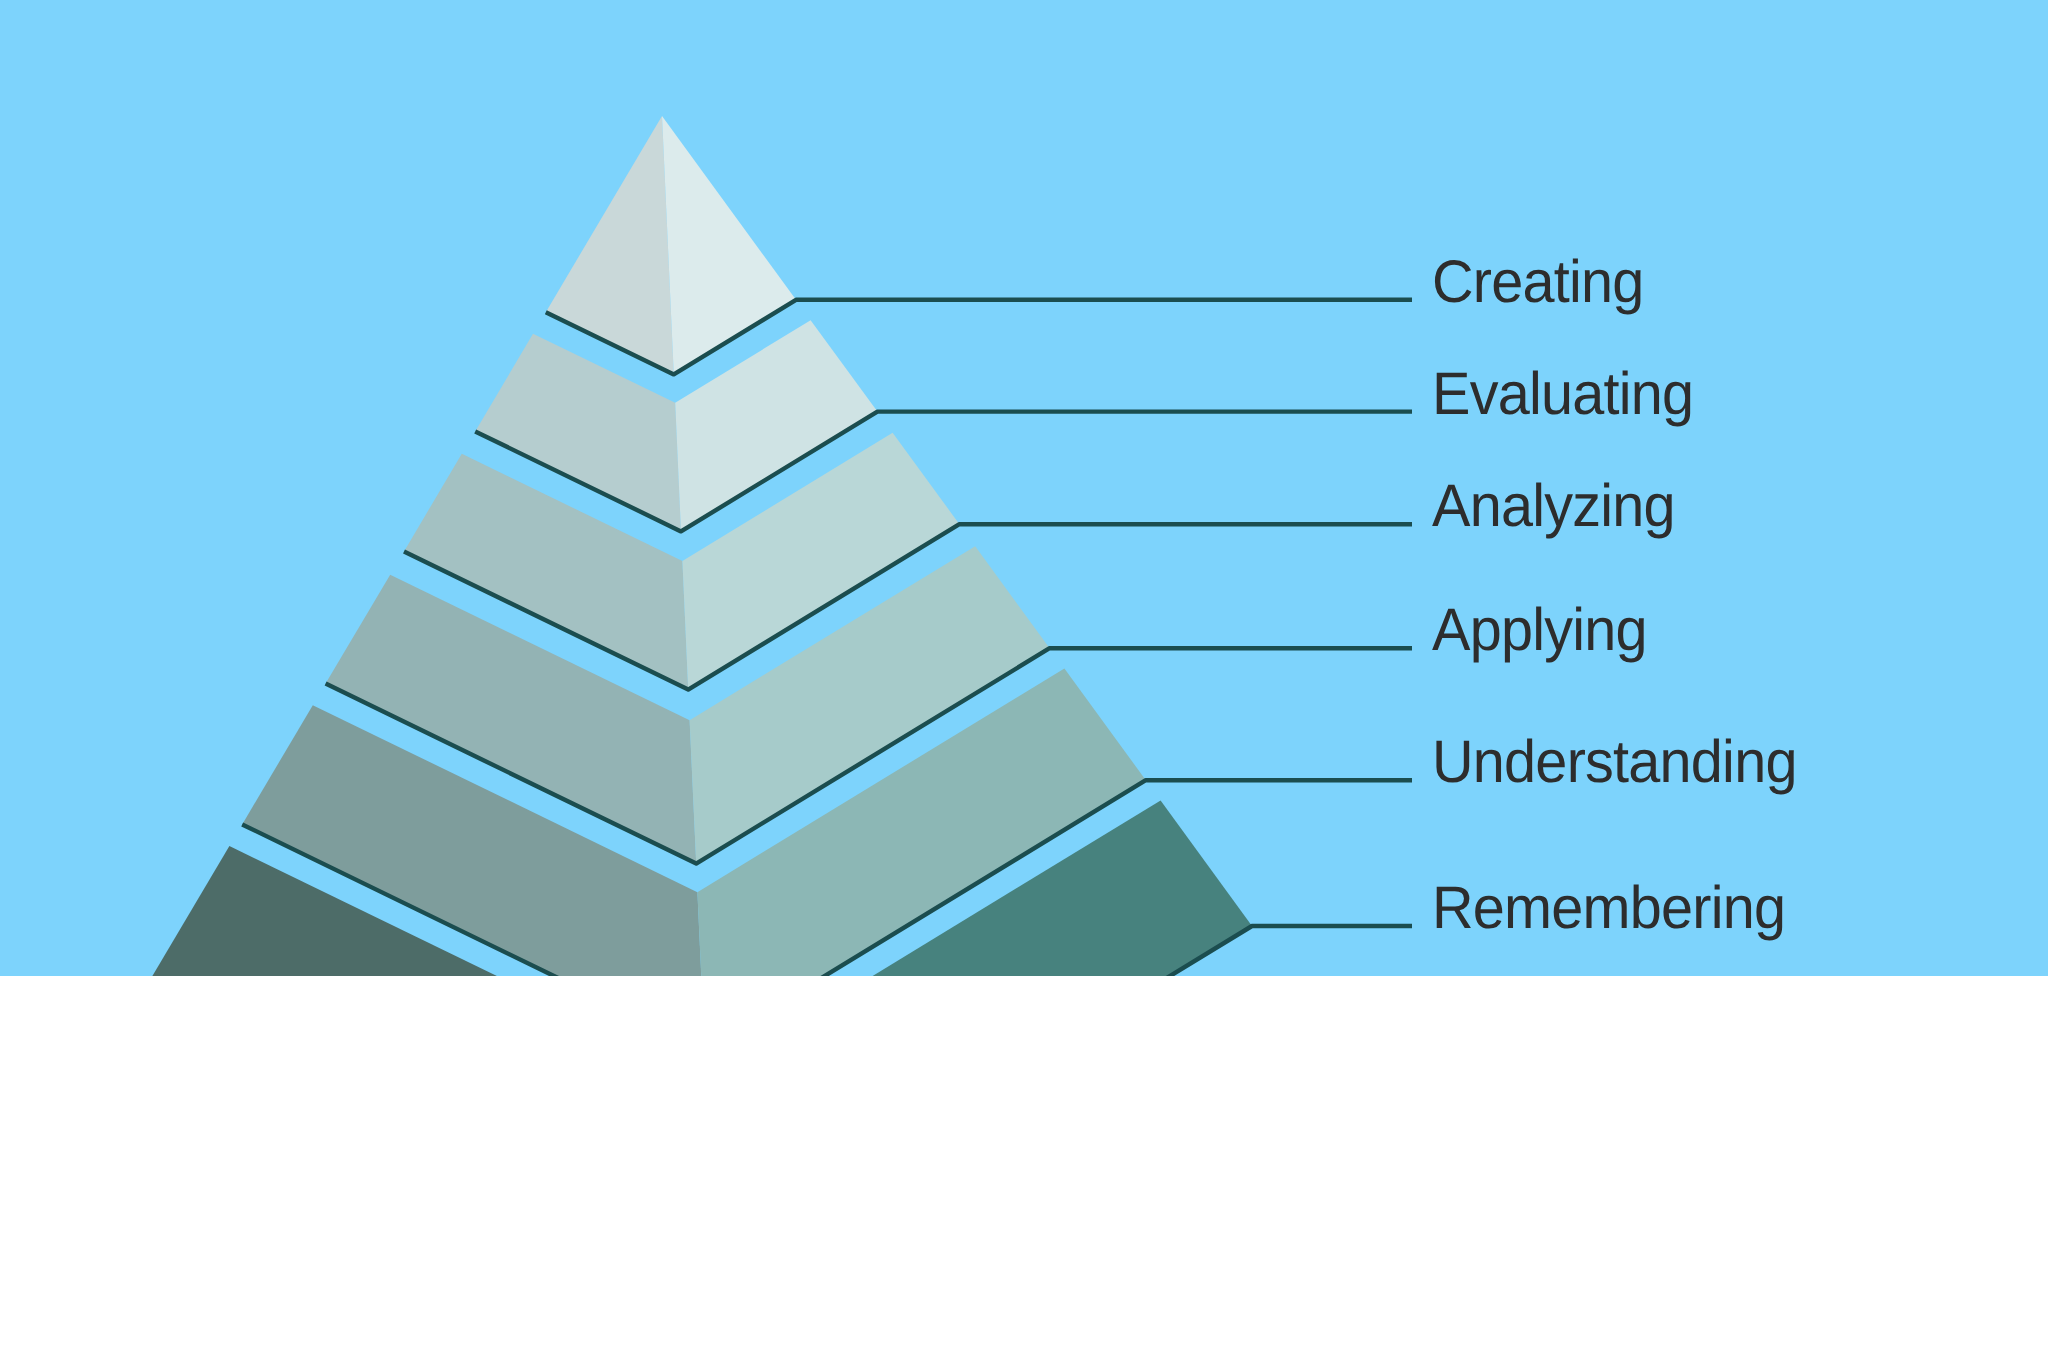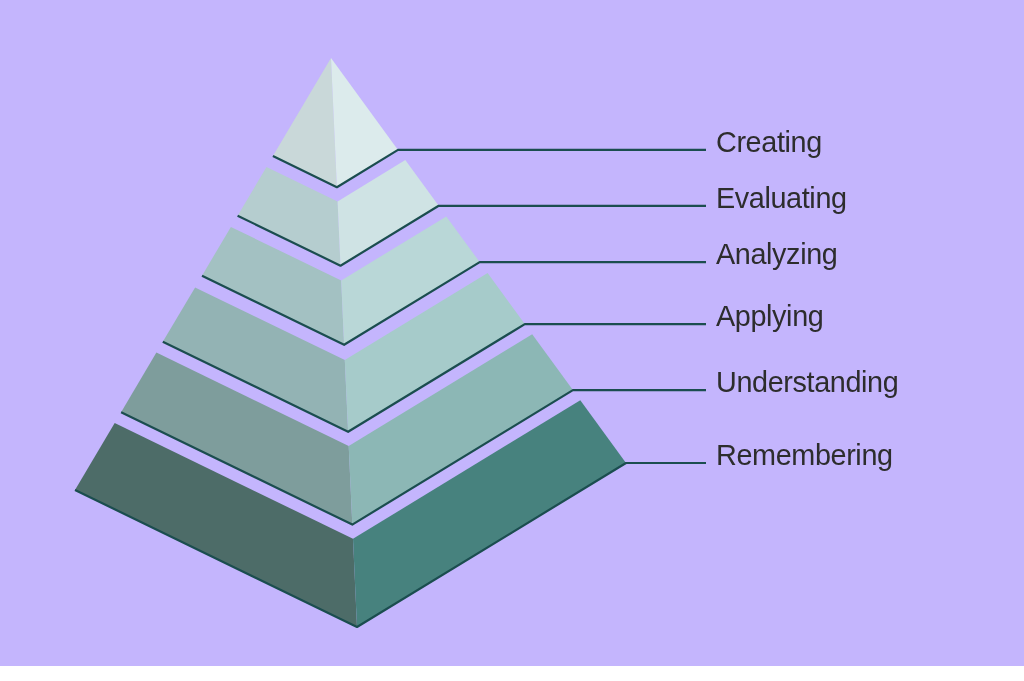--- a/index.html
+++ b/index.html
@@ -11,8 +11,8 @@
   .canvas {
     position: relative;
     width: 1024px;
-    height: 666px;
-    background: #c4b5fd;
+    height: 488px;
+    background: #7dd3fc;
     overflow: hidden;
   }
   #pyramid-svg {

